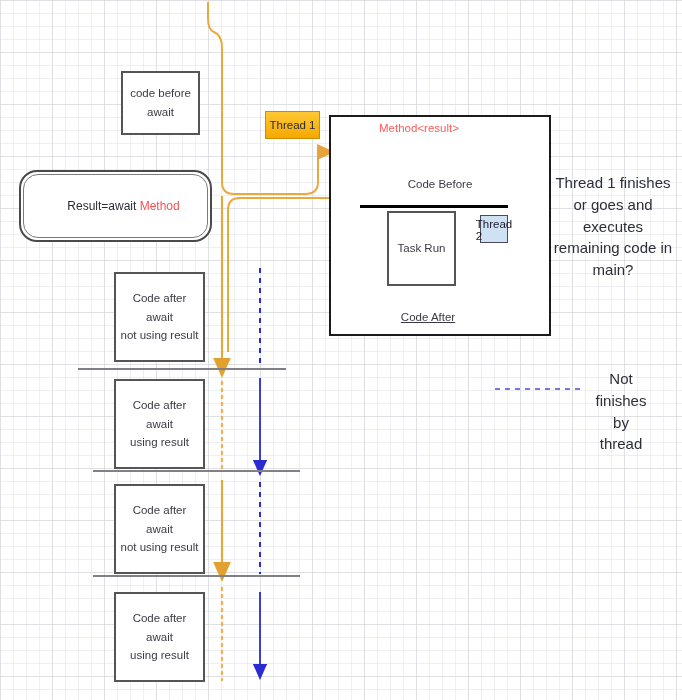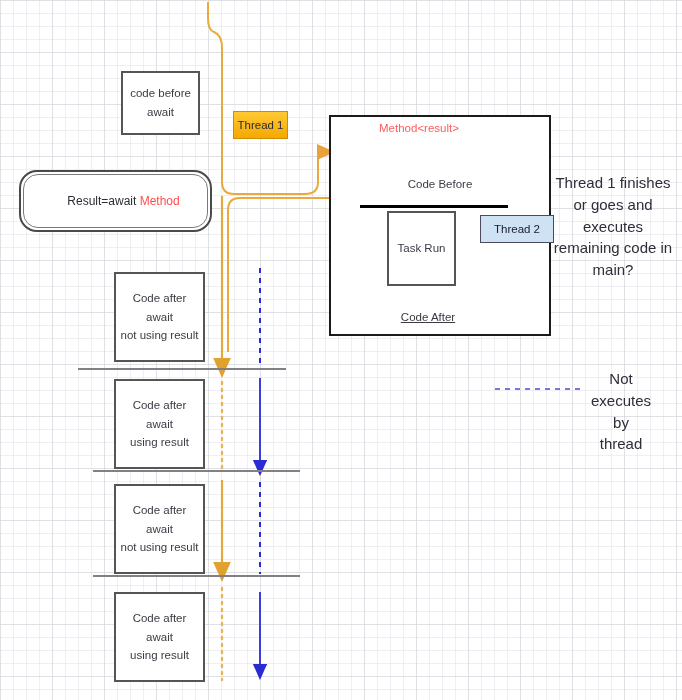--- a/index.html
+++ b/index.html
@@ -78,6 +78,7 @@
     display: flex;
     align-items: center;
     justify-content: center;
+    margin-left: 32px;
   }
   .badge-thread2 {
     position: absolute;

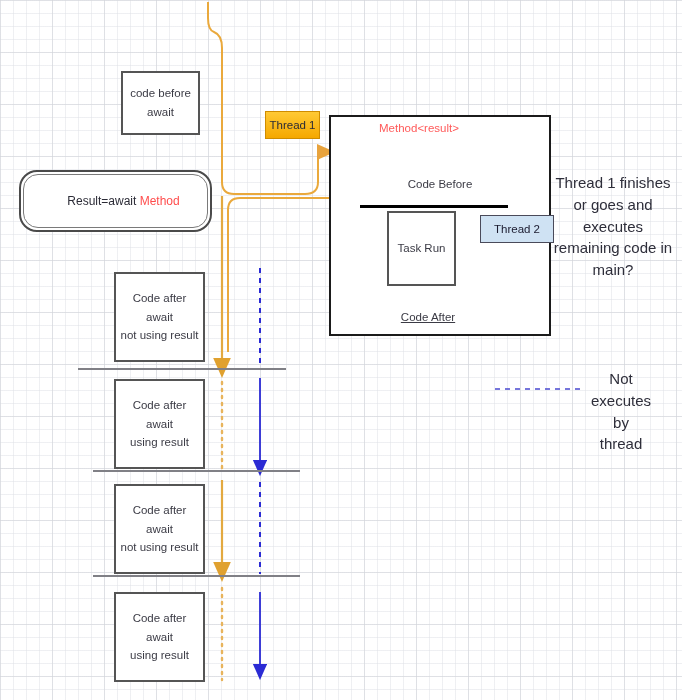--- a/index.html
+++ b/index.html
@@ -179,7 +179,7 @@
 await</span>
   </div>
 
-  <div class="rounded-double" style="left:19px; top:170px; width:193px; height:62px;padding-left:16px;">
+  <div class="rounded-double" style="left:19px; top:170px; width:193px; height:72px;padding-left:16px;">
     <span>
       <span>Result=await </span><span class="kw-red">Method</span>
     </span>

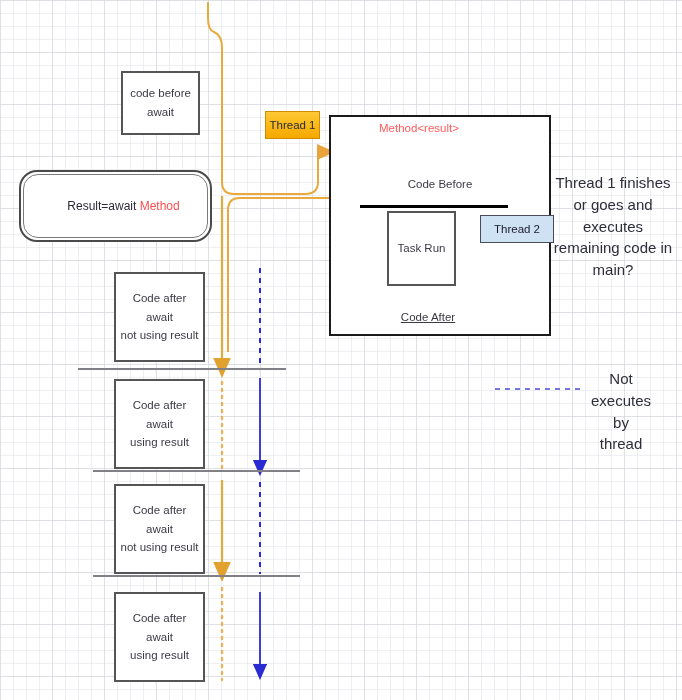--- a/index.html
+++ b/index.html
@@ -201,7 +201,7 @@
     <span>Task Run</span>
   </div>
 
-  <div class="badge-thread2" style="left:480px; top:215px; width:74px; height:28px;">
+  <div class="badge-thread2" style="left:480px; top:215px; width:28px; height:28px;align-items:flex-end;">
     <span>Thread 2</span>
   </div>
 

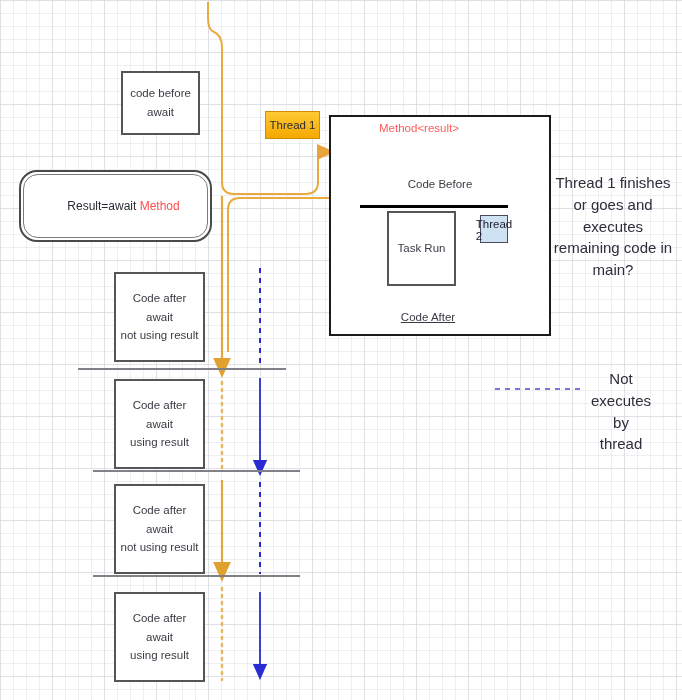--- a/index.html
+++ b/index.html
@@ -209,7 +209,7 @@
 
   <div class="note" style="left:553px; top:172px; width:120px;">Thread 1 finishes or goes and executes remaining code in main?</div>
 
-  <div class="note" style="left:590px; top:368px; width:62px;">Not executes by thread</div>
+  <div class="note" style="left:590px; top:368px; width:62px;">Not finishes by thread</div>
 
   <div class="sep" style="left:78px; top:368px; width:208px;"></div>
   <div class="sep" style="left:93px; top:470px; width:207px;"></div>

